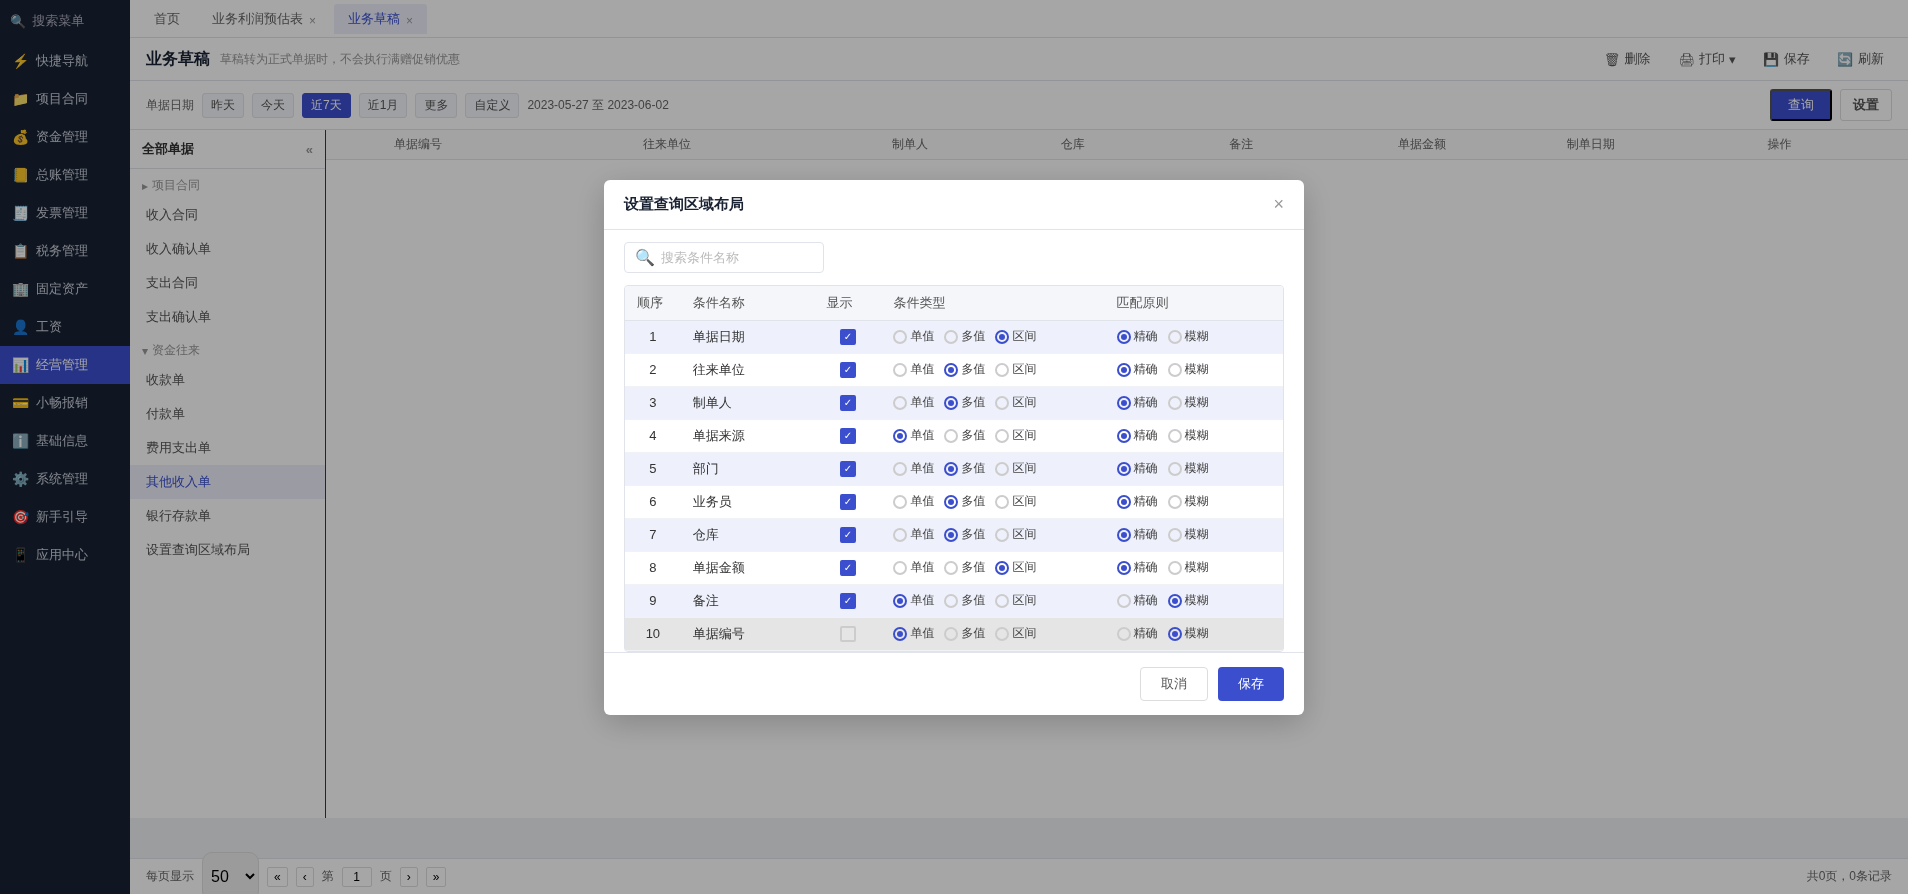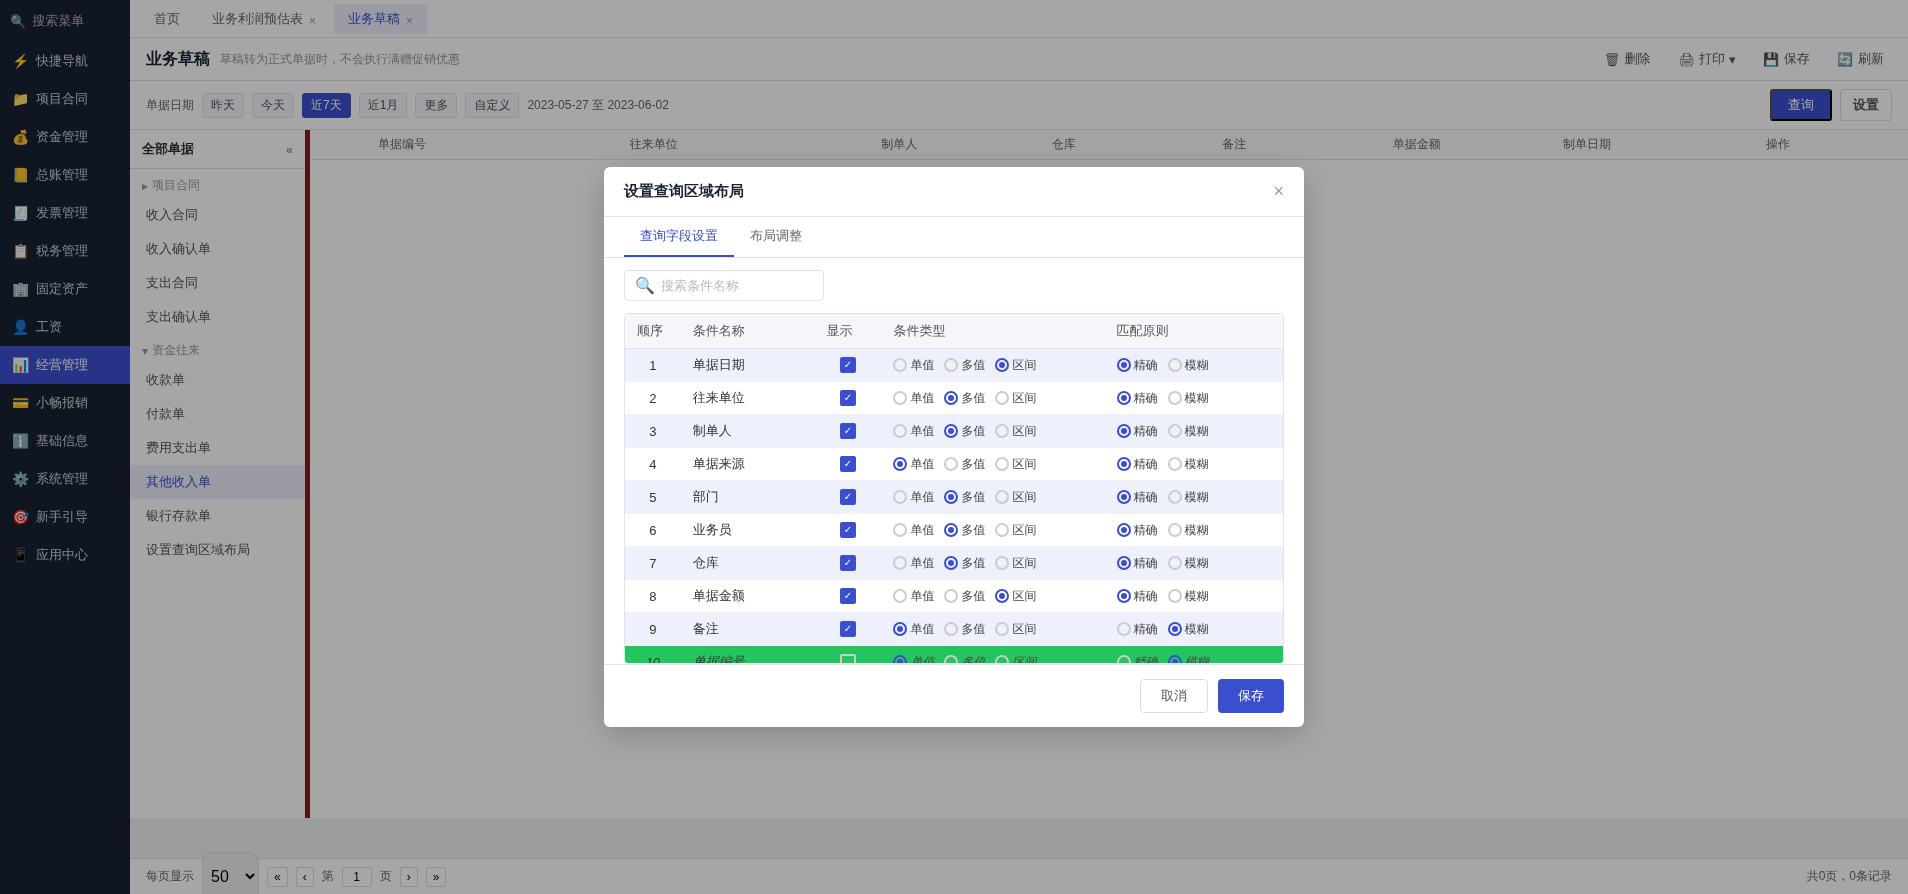--- a/index.html
+++ b/index.html
@@ -129,9 +129,9 @@
       overflow: hidden;
     }
     .left-panel {
-      width: 180px;
+      width: 196px;
       background: #fff;
-      border-right: 5px solid #7f1d1d;
+      border-right: 1px solid #7f1d1d;
       flex-shrink: 0;
       overflow-y: auto;
     }

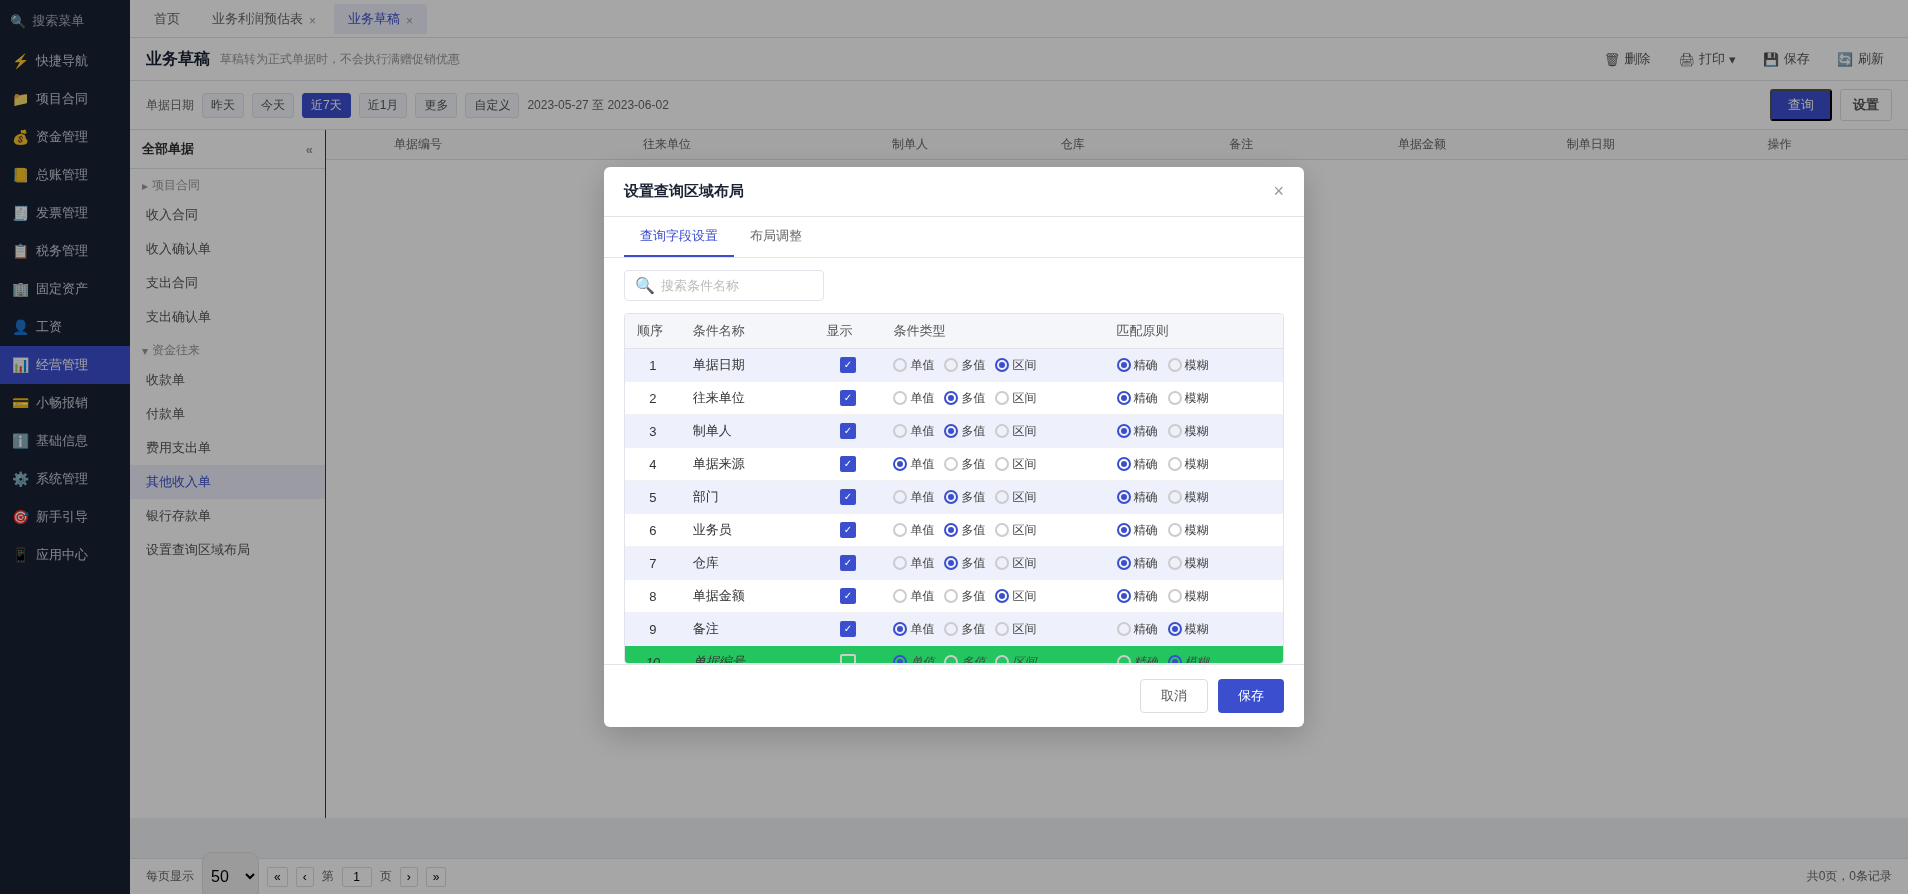--- a/index.html
+++ b/index.html
@@ -574,14 +574,6 @@
       <span class="modal-close">×</span>
     </div>
 
-    <div class="modal-tabs">
-      <div class="modal-tab active">
-        <span>查询字段设置</span>
-      </div>
-      <div class="modal-tab">
-        <span>布局调整</span>
-      </div>
-    </div>
 
     <div class="modal-body">
 

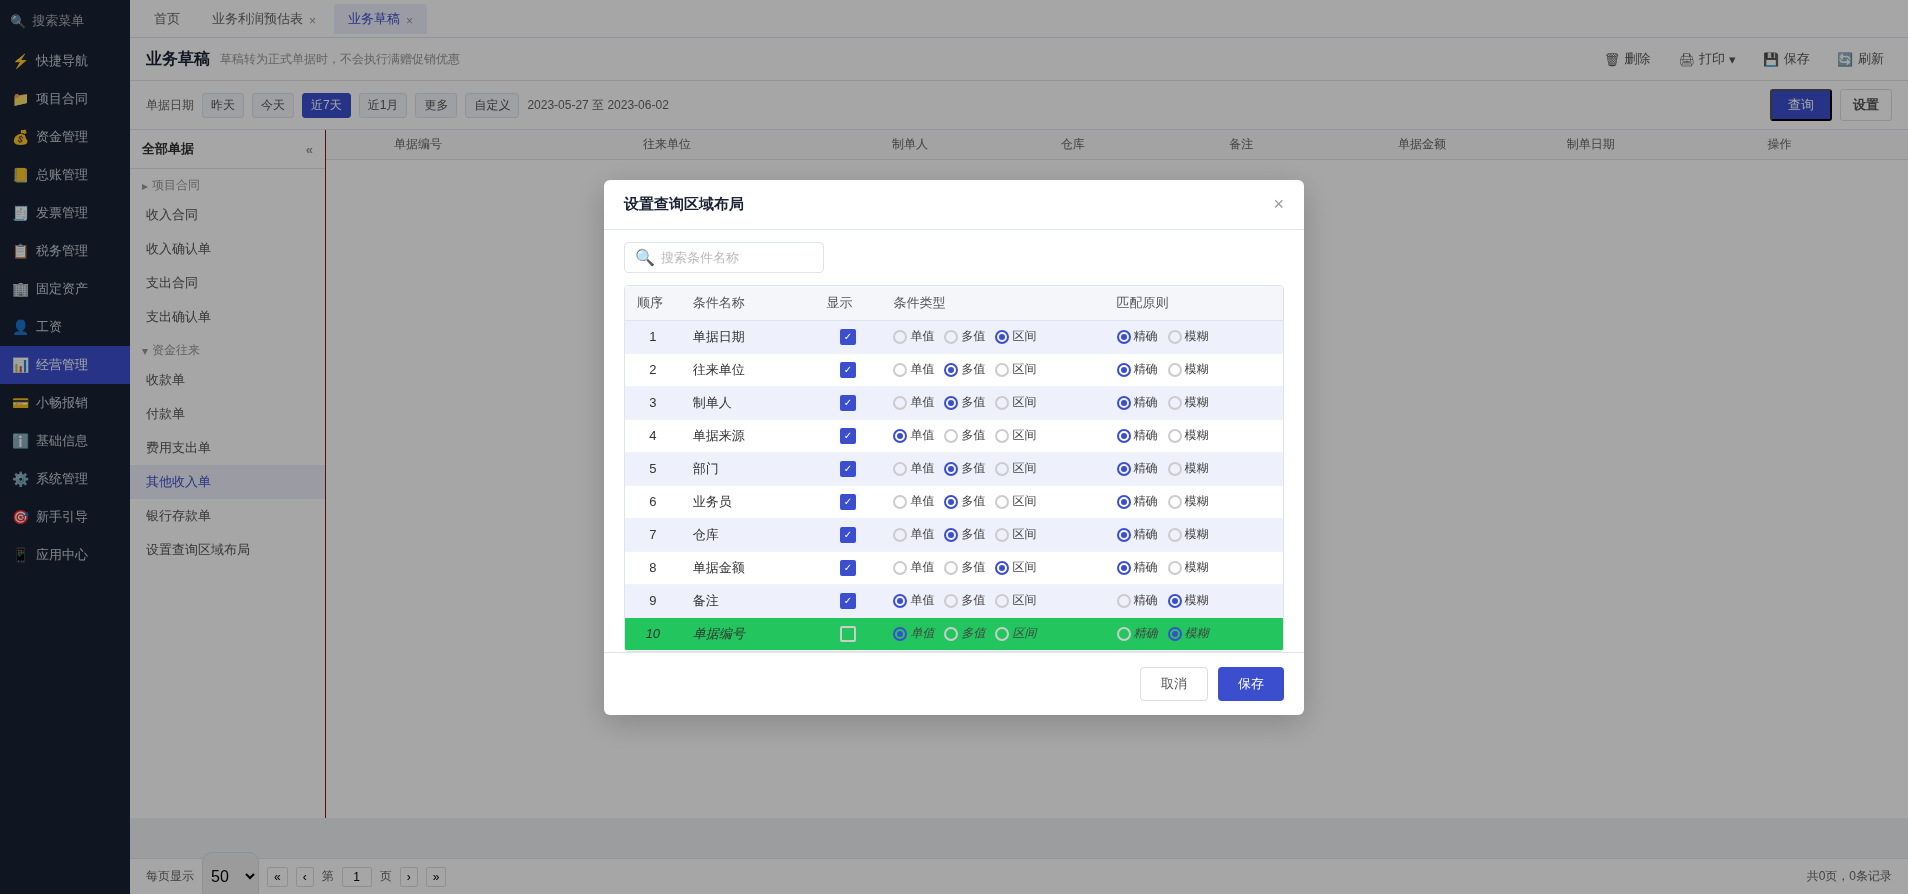--- a/index.html
+++ b/index.html
@@ -909,7 +909,7 @@
                   </div>
                 </td>
               </tr>
-              <tr style="background: #22c55e; font-style: italic;">
+              <tr style="background: #e5e5e5;">
                 <td style="text-align: center;">10</td>
                 <td>单据编号</td>
                 <td>

